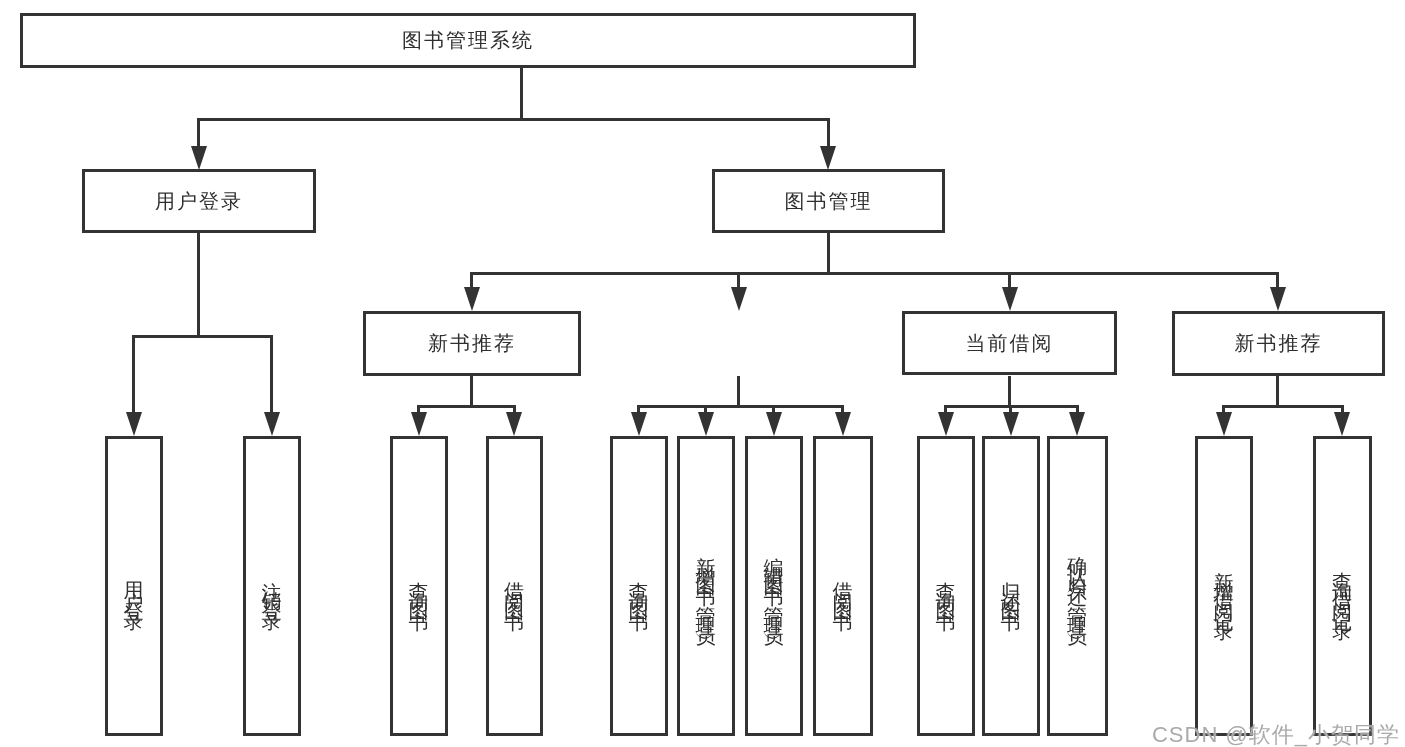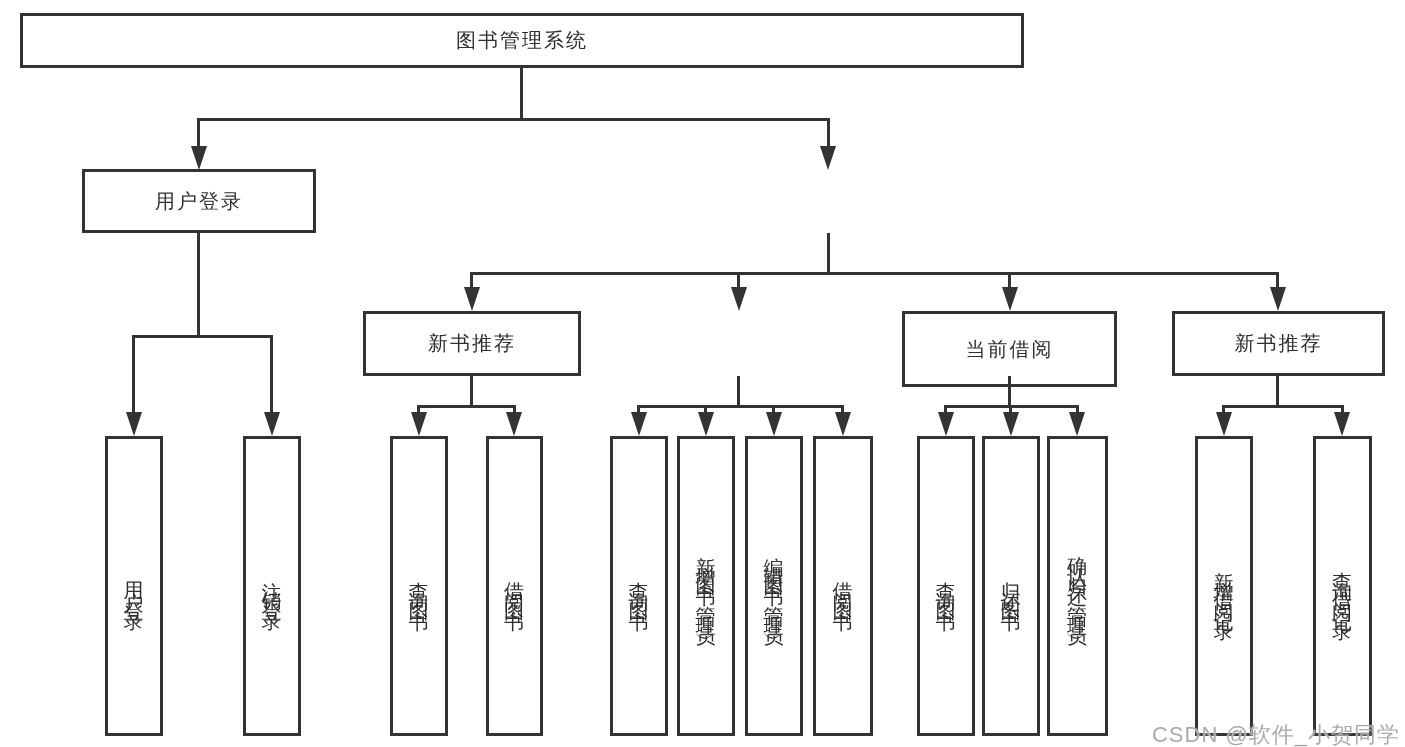--- a/index.html
+++ b/index.html
@@ -45,7 +45,7 @@
 
 <div class="canvas">
 
-  <div class="node" style="left:20px; top:13px; width:1004px; height:55px;">
+  <div class="node" style="left:20px; top:13px; width:896px; height:55px;">
     <span>图书管理系统</span>
   </div>
 

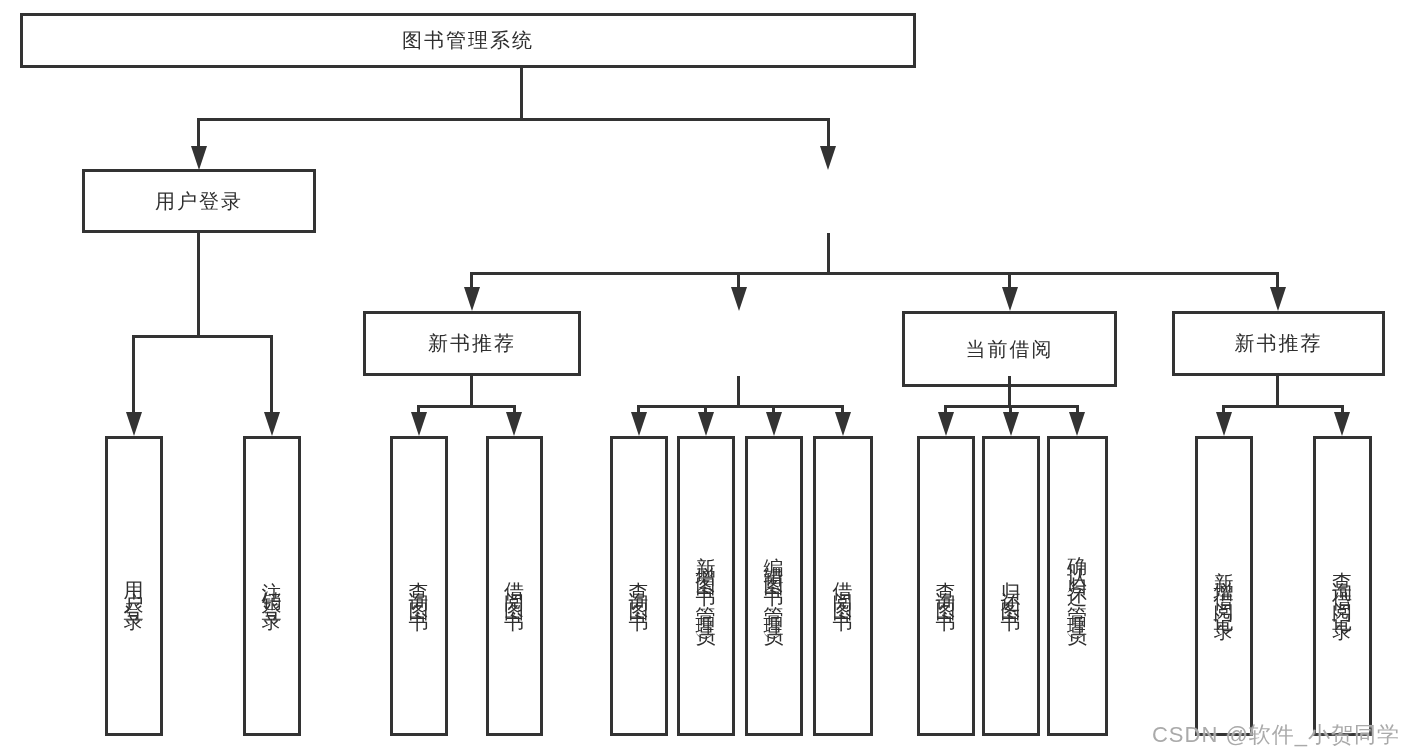--- a/index.html
+++ b/index.html
@@ -58,6 +58,9 @@
 
   <div class="node" style="left:82px; top:169px; width:234px; height:64px;">
     <span>用户登录</span>
+  </div>
+  <div class="node" style="left:712px; top:169px; width:233px; height:64px;">
+    <span>图书管理</span>
   </div>
 
   <div class="vl" style="left:197px; top:233px; height:105px;"></div>

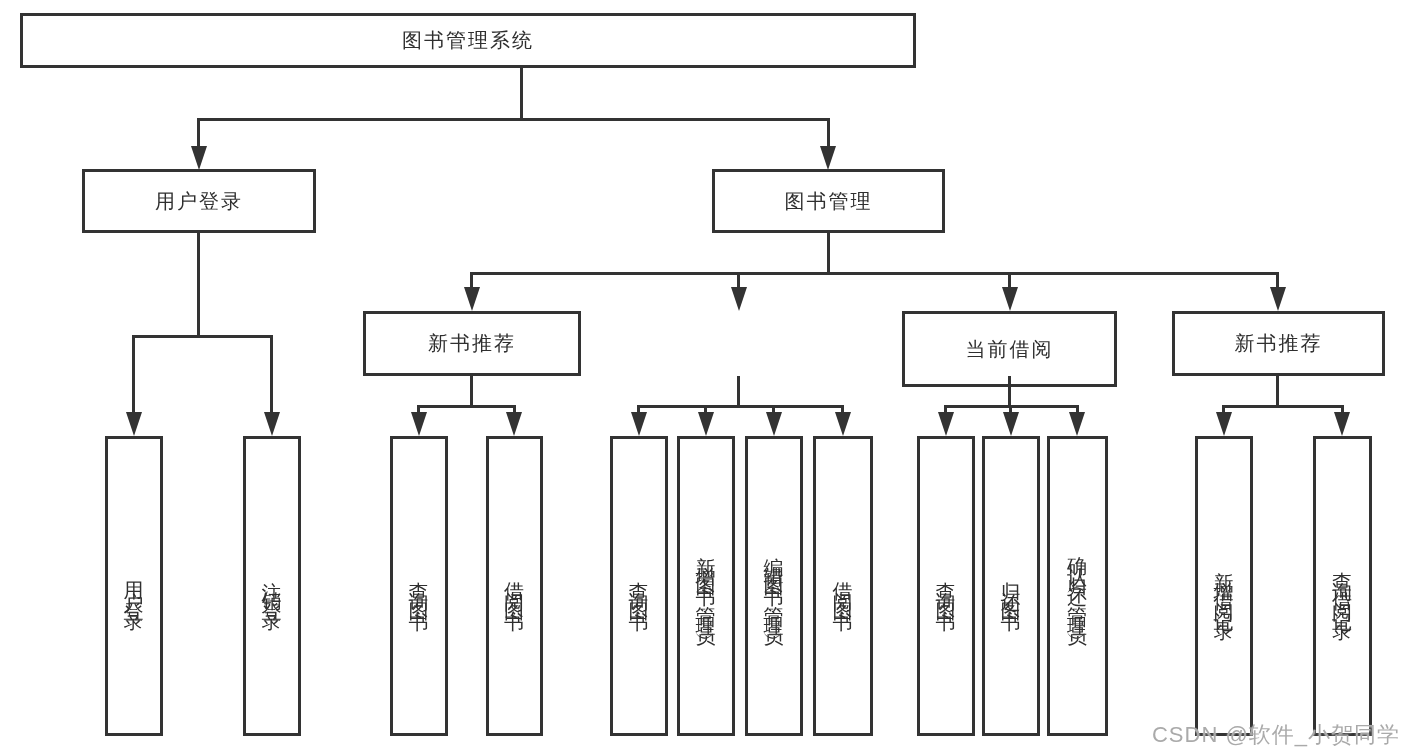--- a/index.html
+++ b/index.html
@@ -84,7 +84,7 @@
   <div class="node" style="left:363px; top:311px; width:218px; height:65px;">
     <span>新书推荐</span>
   </div>
-  <div class="node" style="left:902px; top:311px; width:215px; height:76px;">
+  <div class="node" style="left:902px; top:311px; width:215px; height:64px;">
     <span>当前借阅</span>
   </div>
   <div class="node" style="left:1172px; top:311px; width:213px; height:65px;">

